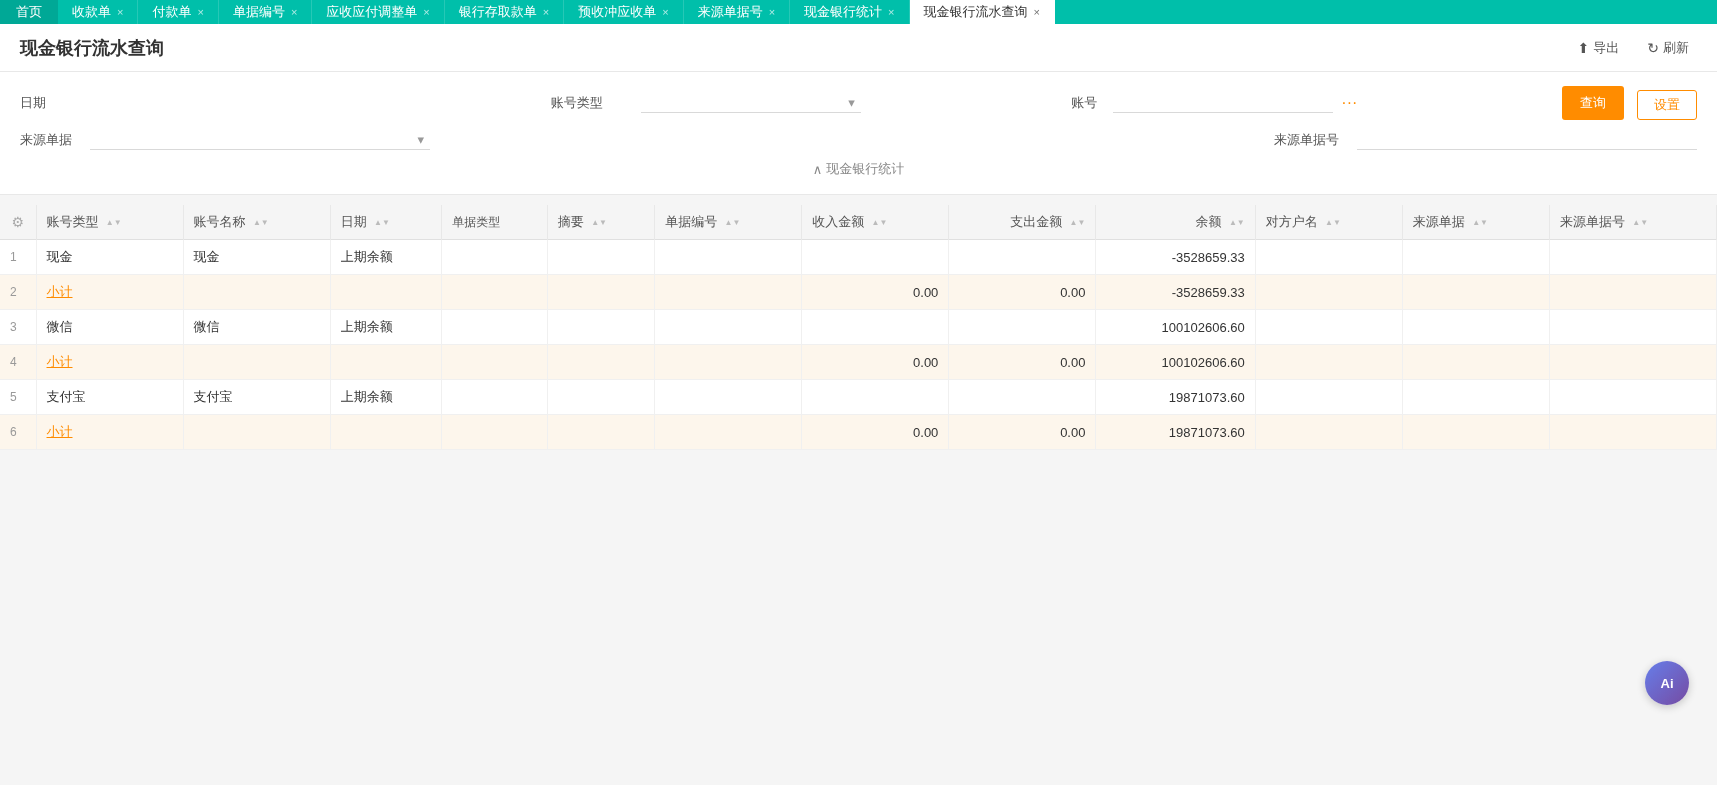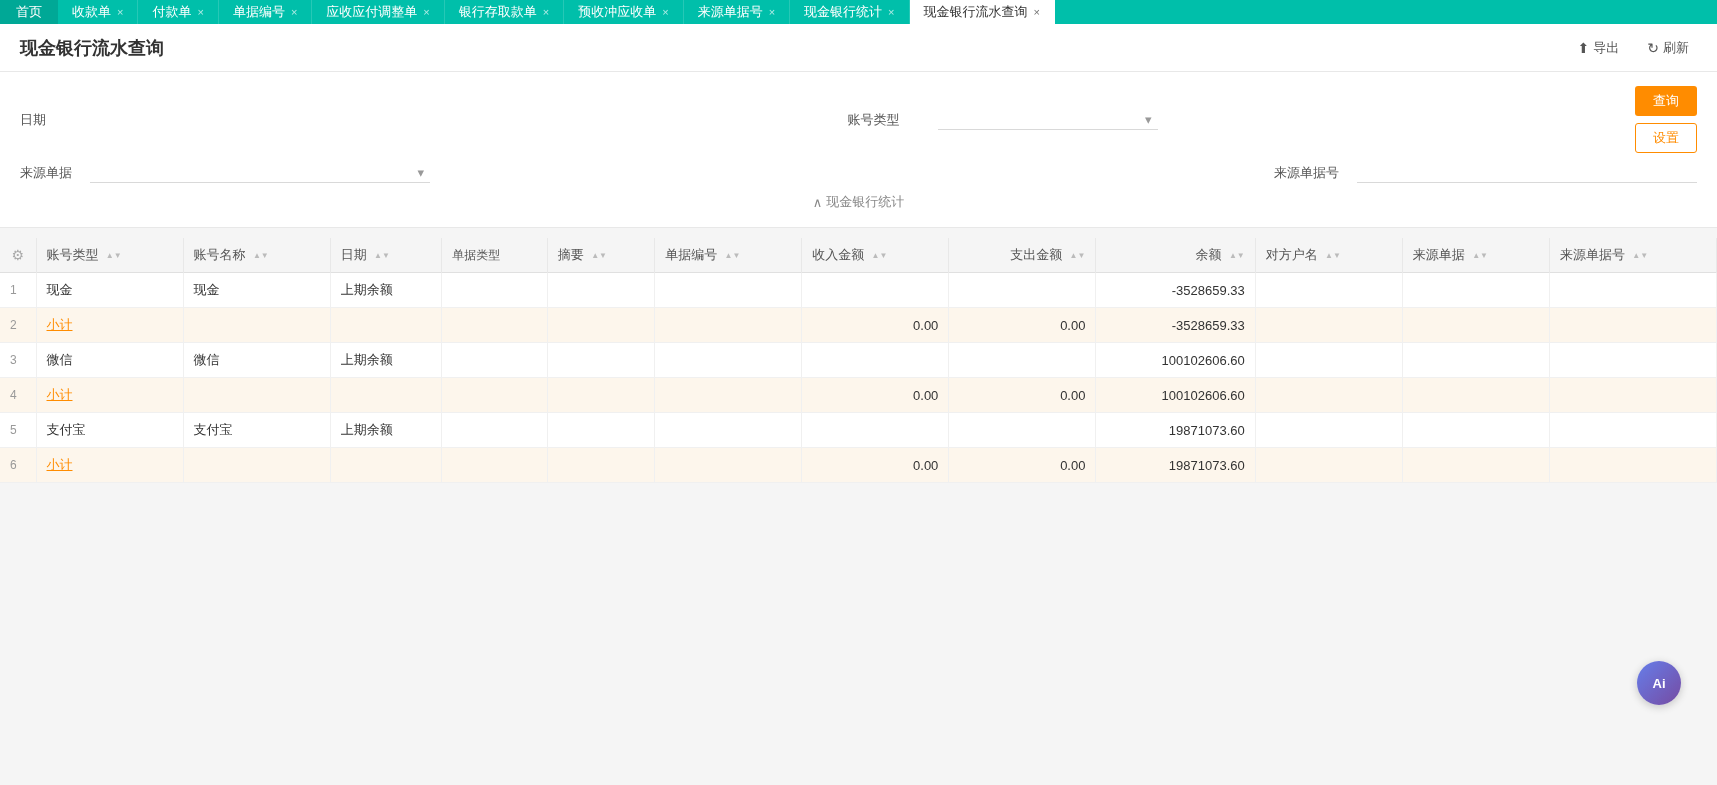--- a/index.html
+++ b/index.html
@@ -343,6 +343,11 @@
       </div>
     </div>
 
+    <div class="account-group" style="margin-left:30px;">
+      <span class="filter-label">账号</span>
+      <input class="filter-input" style="border-top: none; border-right: none; border-left: none; border-image: initial; border-bottom: 1px solid rgb(217, 217, 217); outline: none; width: 220px;">
+      <span class="dots-btn">···</span>
+    </div>
 
     <div class="right-btns">
       <button class="btn-query">查询</button>

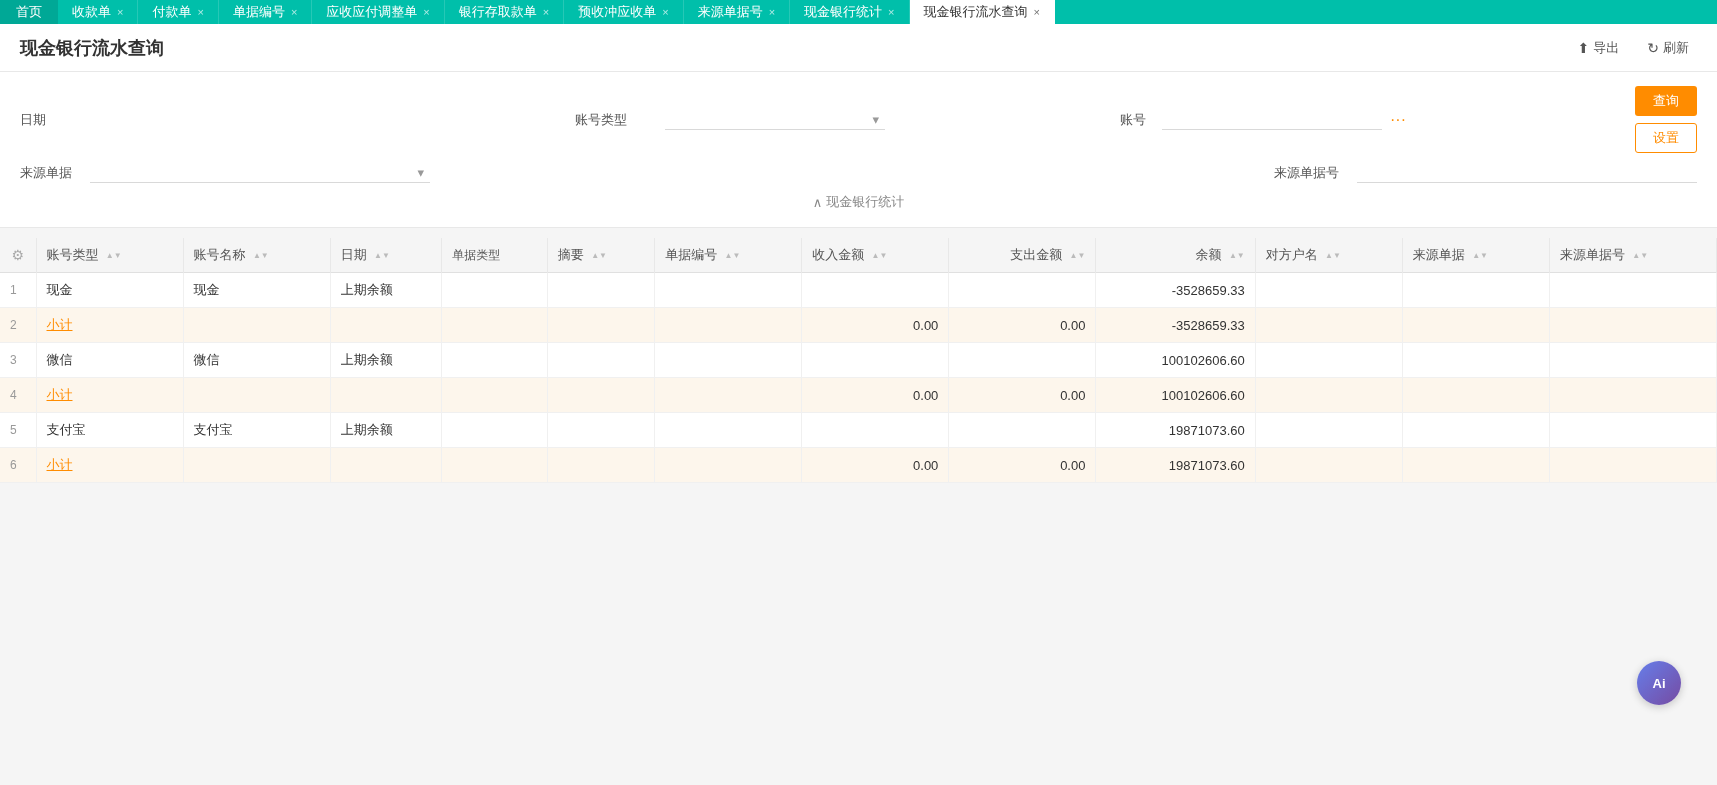--- a/index.html
+++ b/index.html
@@ -163,8 +163,8 @@
     }
     .right-btns {
       display: flex;
-      flex-direction: column;
-      gap: 3px;
+      flex-direction: row;
+      gap: 13px;
       margin-left: auto;
       justify-content: space-between;
     }

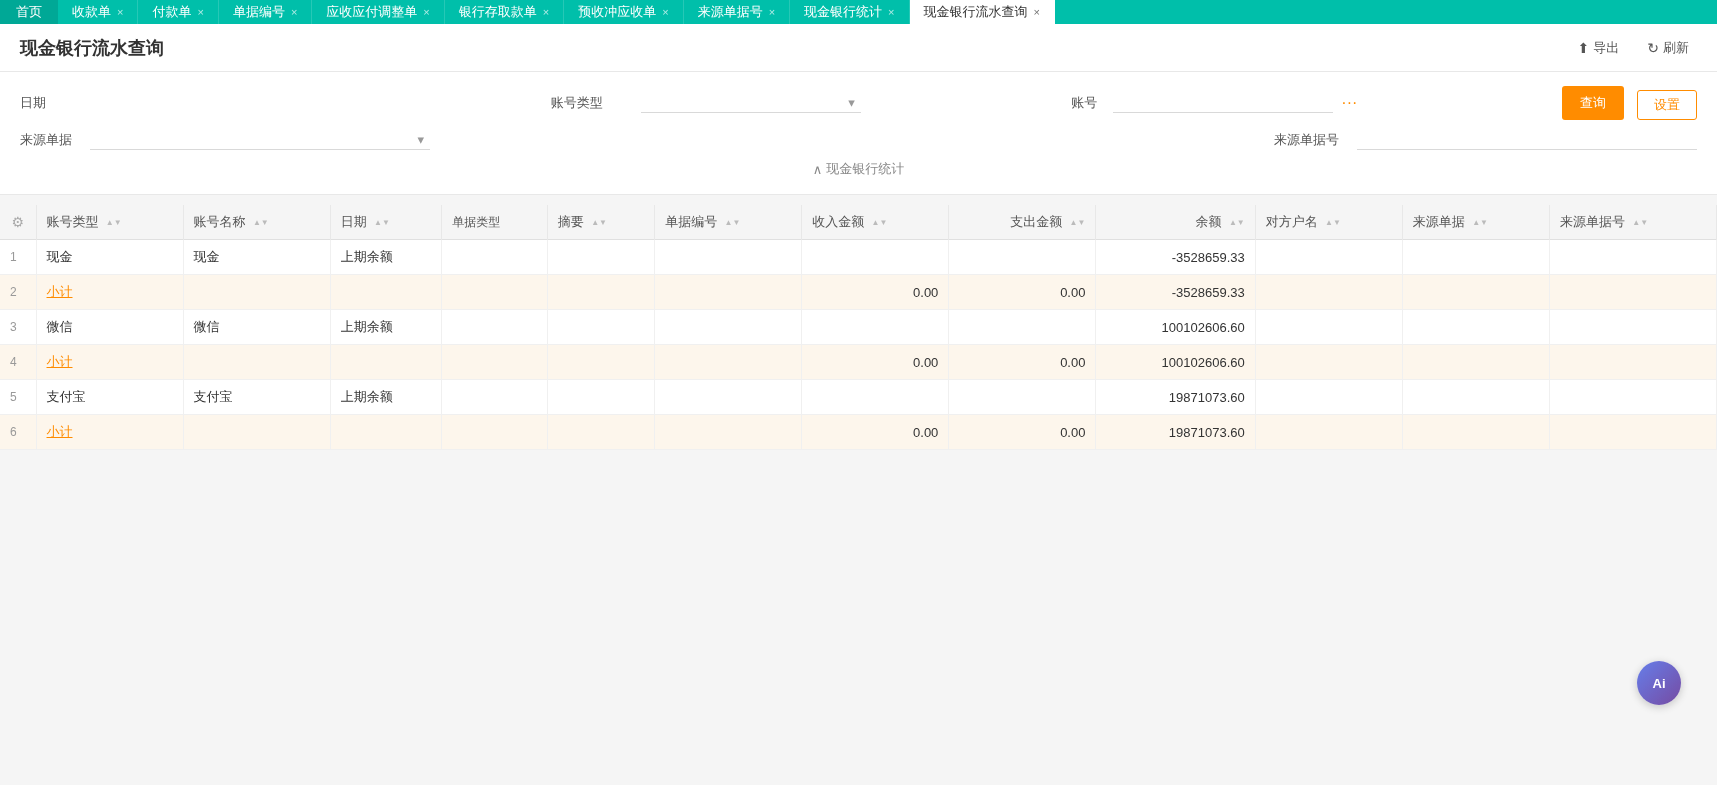--- a/index.html
+++ b/index.html
@@ -253,7 +253,7 @@
     
     .ai-badge {
       position: fixed;
-      right: 36px;
+      right: 28px;
       bottom: 80px;
       background: linear-gradient(135deg, #667eea 0%, #764ba2 100%);
       color: #fff;

